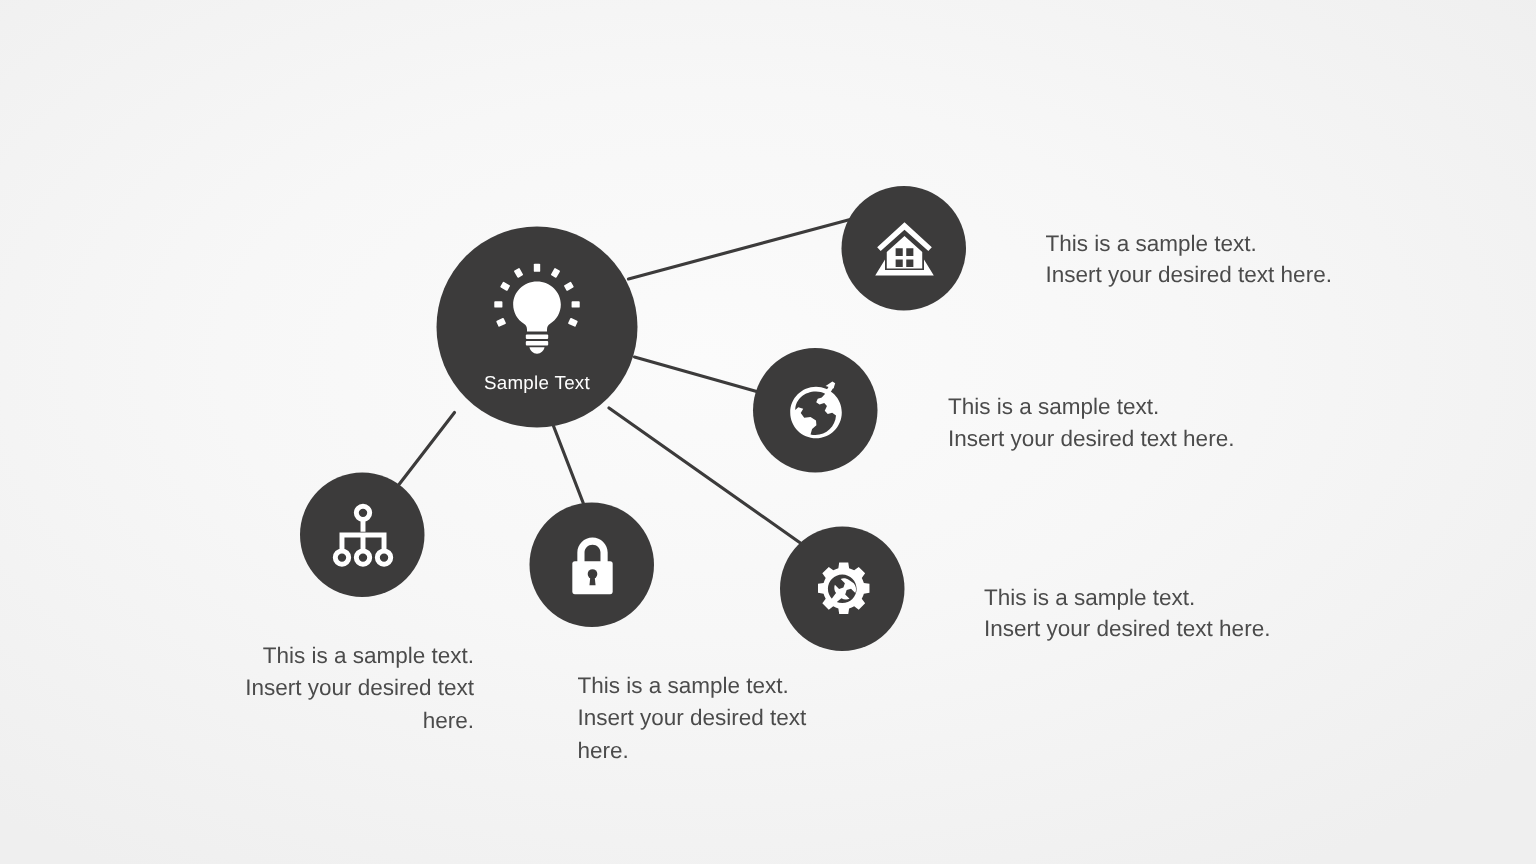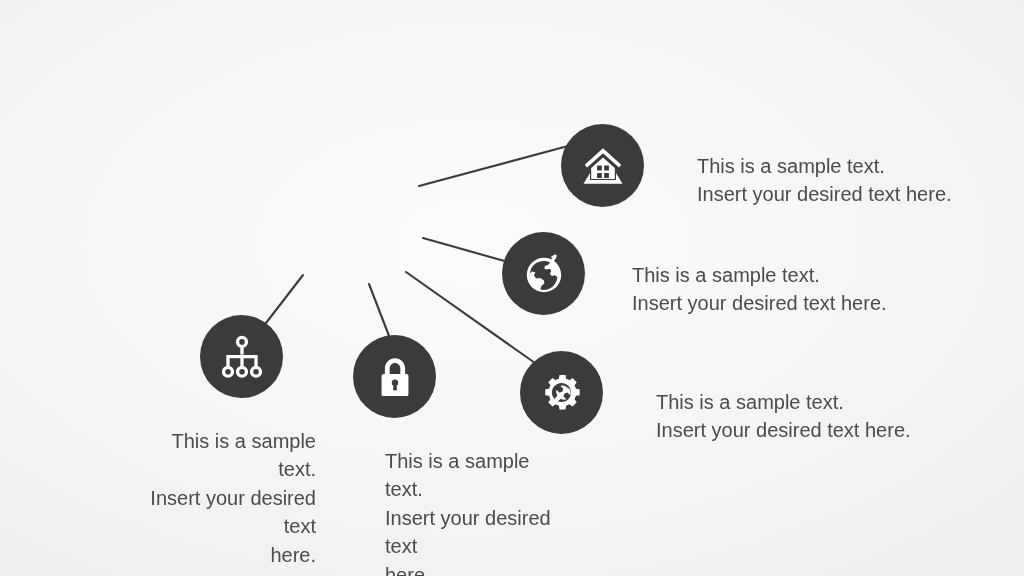--- a/index.html
+++ b/index.html
@@ -53,7 +53,7 @@
   .caption {
     position: absolute;
     color: #4b4b4b;
-    font-size: 20px;
+    font-size: 15px;
     line-height: 1.42;
     white-space: pre-line;
   }

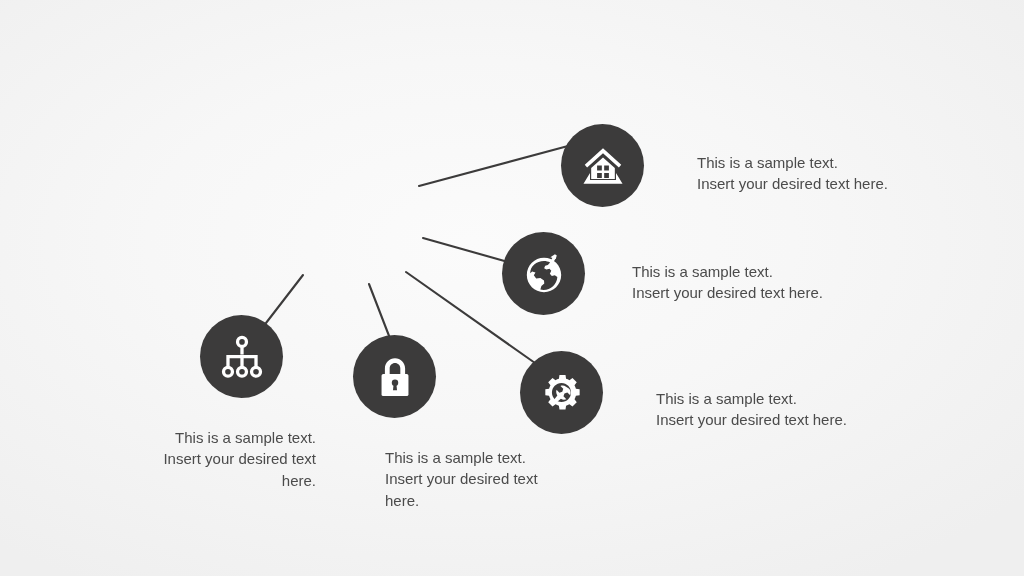--- a/index.html
+++ b/index.html
@@ -75,6 +75,28 @@
     </g>
   </svg>
 
+  <div class="node" style="left:291px; top:151px; width:134px; height:134px;">
+    <span class="node-icon">
+      <svg width="62" height="62" viewBox="0 0 64 64">
+        <g fill="#ffffff">
+          <path d="M32 13c-9.1 0-16.4 7.1-16.4 15.9 0 5.6 2.9 10.4 7.4 13.3 1.3.8 2.1 2.2 2.1 3.7v1.6h13.8v-1.6c0-1.5.8-2.9 2.1-3.7 4.5-2.9 7.4-7.7 7.4-13.3C48.4 20.1 41.1 13 32 13z"></path>
+          <rect x="24.3" y="49.6" width="15.4" height="3.1" rx="0.7"></rect>
+          <rect x="24.3" y="54" width="15.4" height="3.1" rx="0.7"></rect>
+          <path d="M26.8 58.4h10.4c-.5 2.5-2.6 4.4-5.2 4.4s-4.7-1.9-5.2-4.4z"></path>
+          <rect x="29.8" y="0.8" width="4.4" height="5.6" rx="0.6"></rect>
+          <rect x="17.1" y="4.4" width="4.4" height="5.6" rx="0.6" transform="rotate(-30 19.3 7.2)"></rect>
+          <rect x="42.5" y="4.4" width="4.4" height="5.6" rx="0.6" transform="rotate(30 44.7 7.2)"></rect>
+          <rect x="7.9" y="13.6" width="4.4" height="5.6" rx="0.6" transform="rotate(-60 10.1 16.4)"></rect>
+          <rect x="51.7" y="13.6" width="4.4" height="5.6" rx="0.6" transform="rotate(60 53.9 16.4)"></rect>
+          <rect x="3.2" y="26" width="4.4" height="5.6" rx="0.6" transform="rotate(-90 5.4 28.8)"></rect>
+          <rect x="56.4" y="26" width="4.4" height="5.6" rx="0.6" transform="rotate(90 58.6 28.8)"></rect>
+          <rect x="5.1" y="38.4" width="4.4" height="5.6" rx="0.6" transform="rotate(-115 7.3 41.2)"></rect>
+          <rect x="54.5" y="38.4" width="4.4" height="5.6" rx="0.6" transform="rotate(115 56.7 41.2)"></rect>
+        </g>
+      </svg>
+    </span>
+    <span class="hub-label">Sample Text</span>
+  </div>
 
   <div class="node" style="left:561px; top:124px; width:83px; height:83px;">
     <span class="node-icon">

